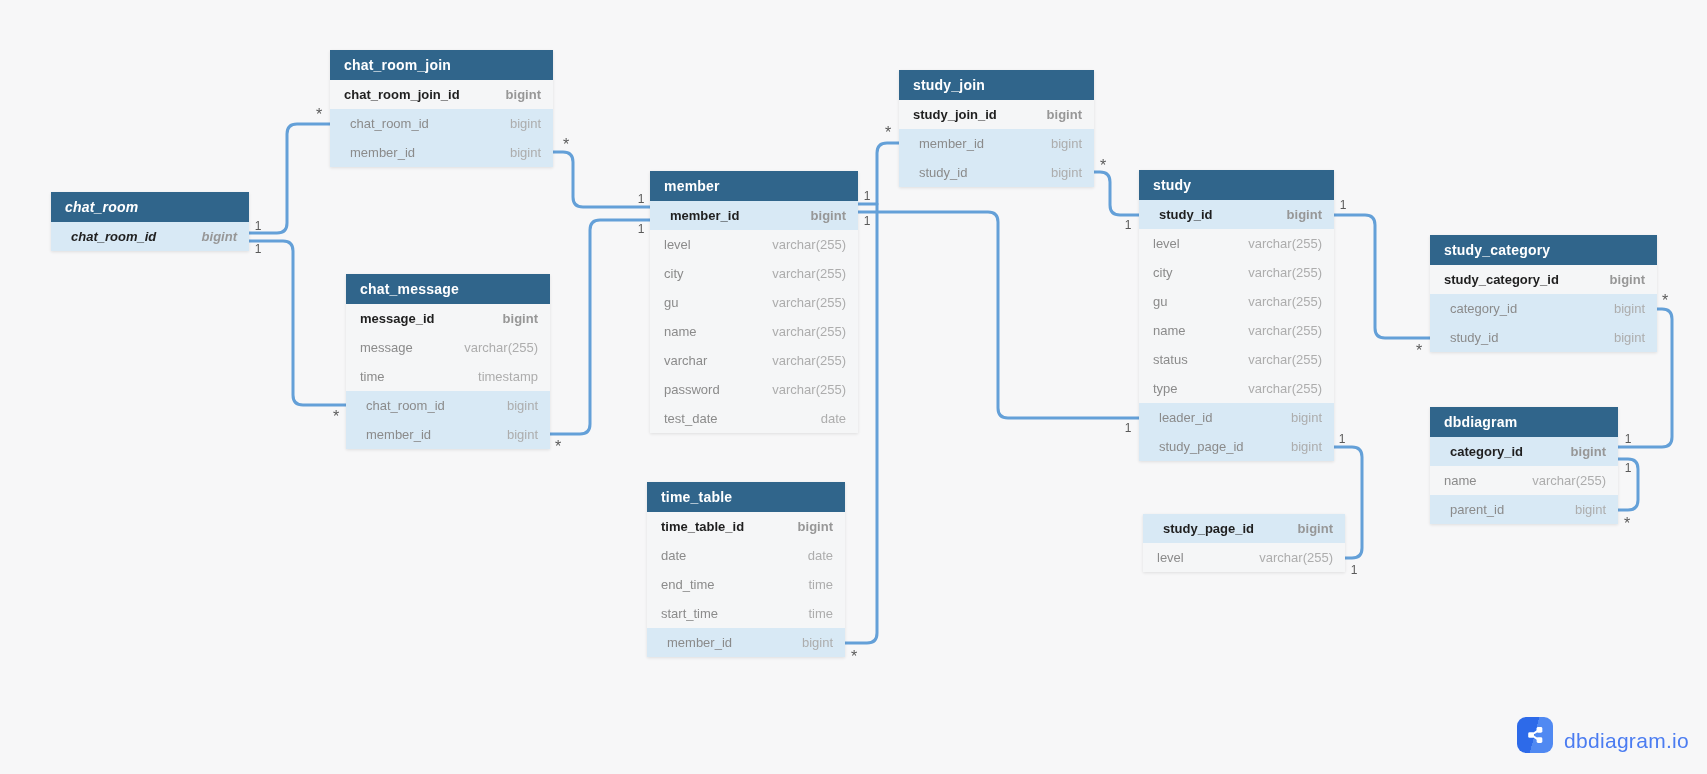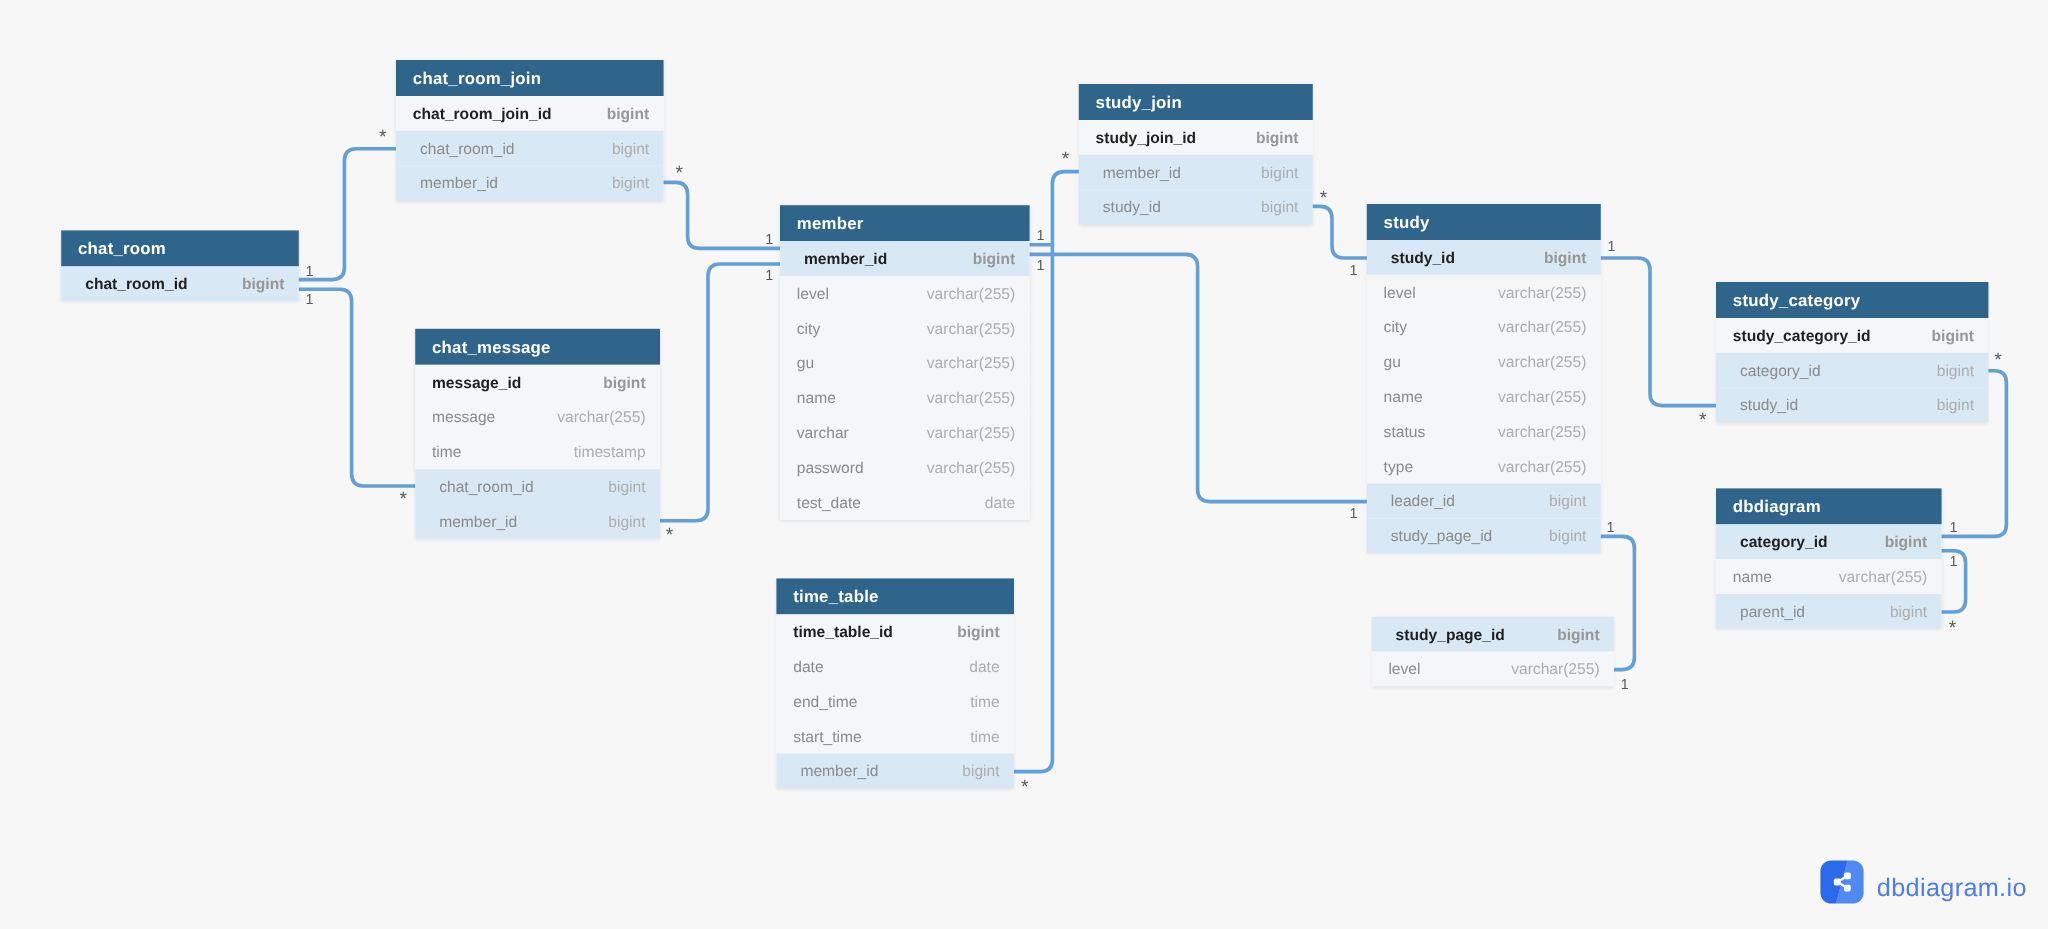--- a/index.html
+++ b/index.html
@@ -89,7 +89,7 @@
   </svg>
 
   <div id="tables-layer">
-      <div class="db-table" style="left: 51px; top: 192px; width: 198px;">
+      <div class="db-table" style="left: 51px; top: 192px; width: 198px; font-style: italic;">
         <div class="db-header"><span>chat_room</span></div>
         <div class="db-row hl pk">
           <span class="fname">chat_room_id</span>

